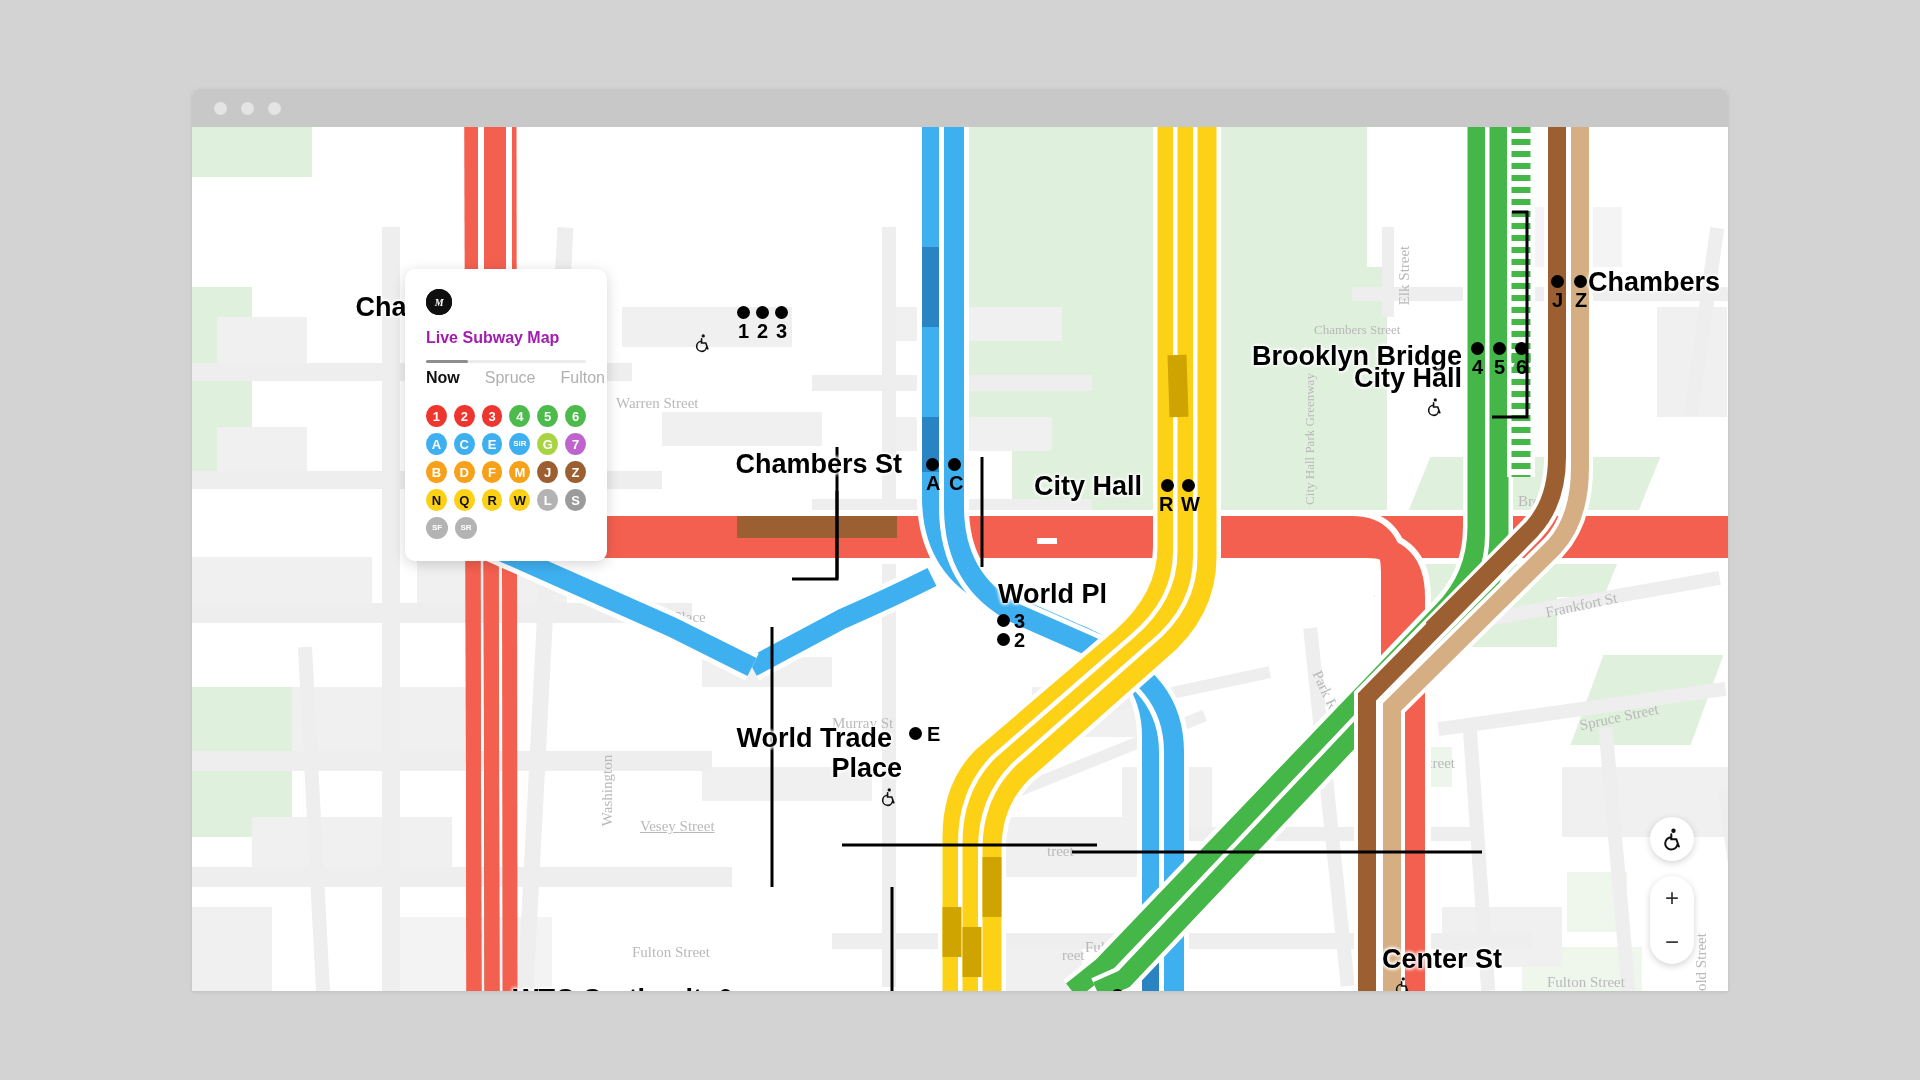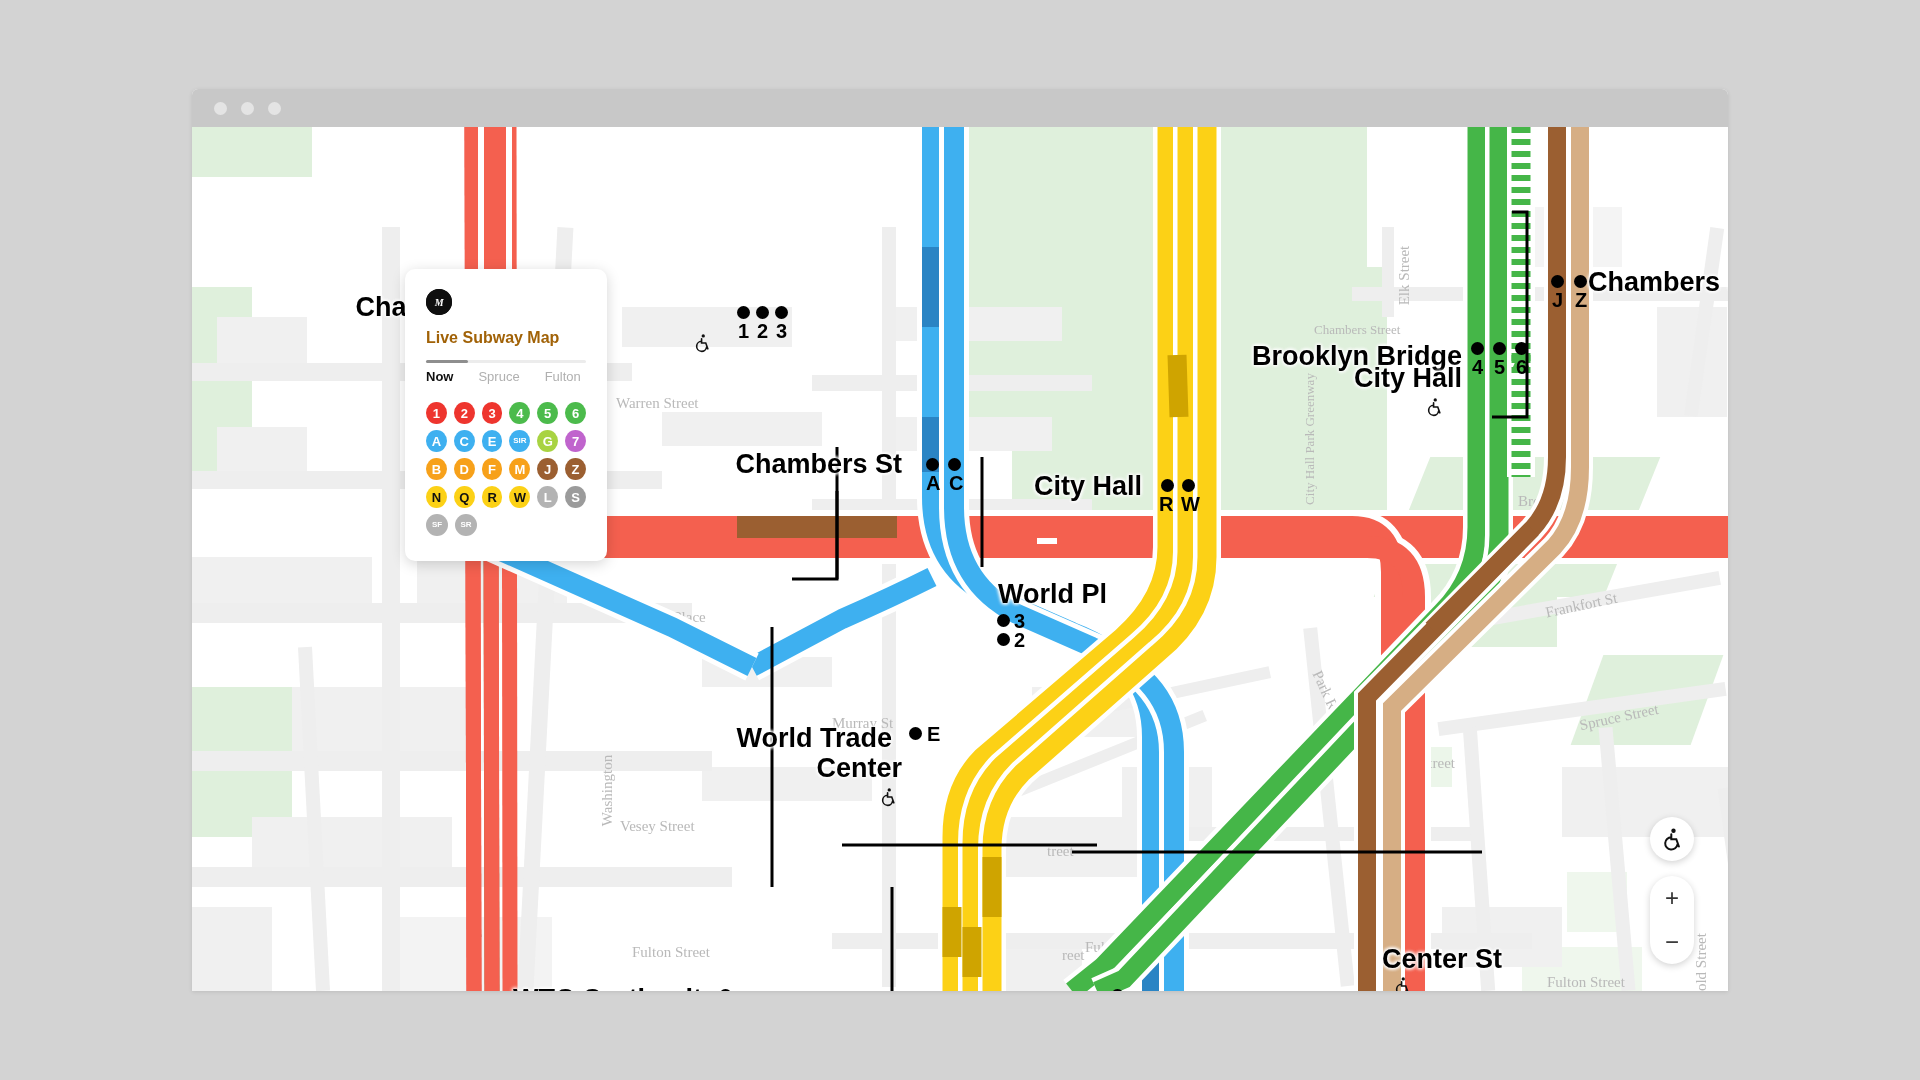--- a/index.html
+++ b/index.html
@@ -36,7 +36,7 @@
   .panel-in{padding:20px 21px 0 21px;}
   .mta{width:26px;height:26px;border-radius:50%;background:#0f0f0f;display:flex;align-items:center;
        justify-content:center;color:#fff;font-size:10px;font-weight:bold;letter-spacing:-.5px;font-style:italic;}
-  .ptitle{margin-top:14px;font-size:16px;font-weight:bold;color:#a16207;}
+  .ptitle{margin-top:14px;font-size:16px;font-weight:bold;color:#a21caf;}
   .tabs{margin-top:13px;display:flex;gap:25px;position:relative;padding-top:9px;}
   .tabs:before{content:"";position:absolute;left:0;top:0;width:100%;height:3px;background:#ececec;border-radius:2px;}
   .tabs:after{content:"";position:absolute;left:0;top:0;width:42px;height:3px;background:#8e8e8e;border-radius:2px;}

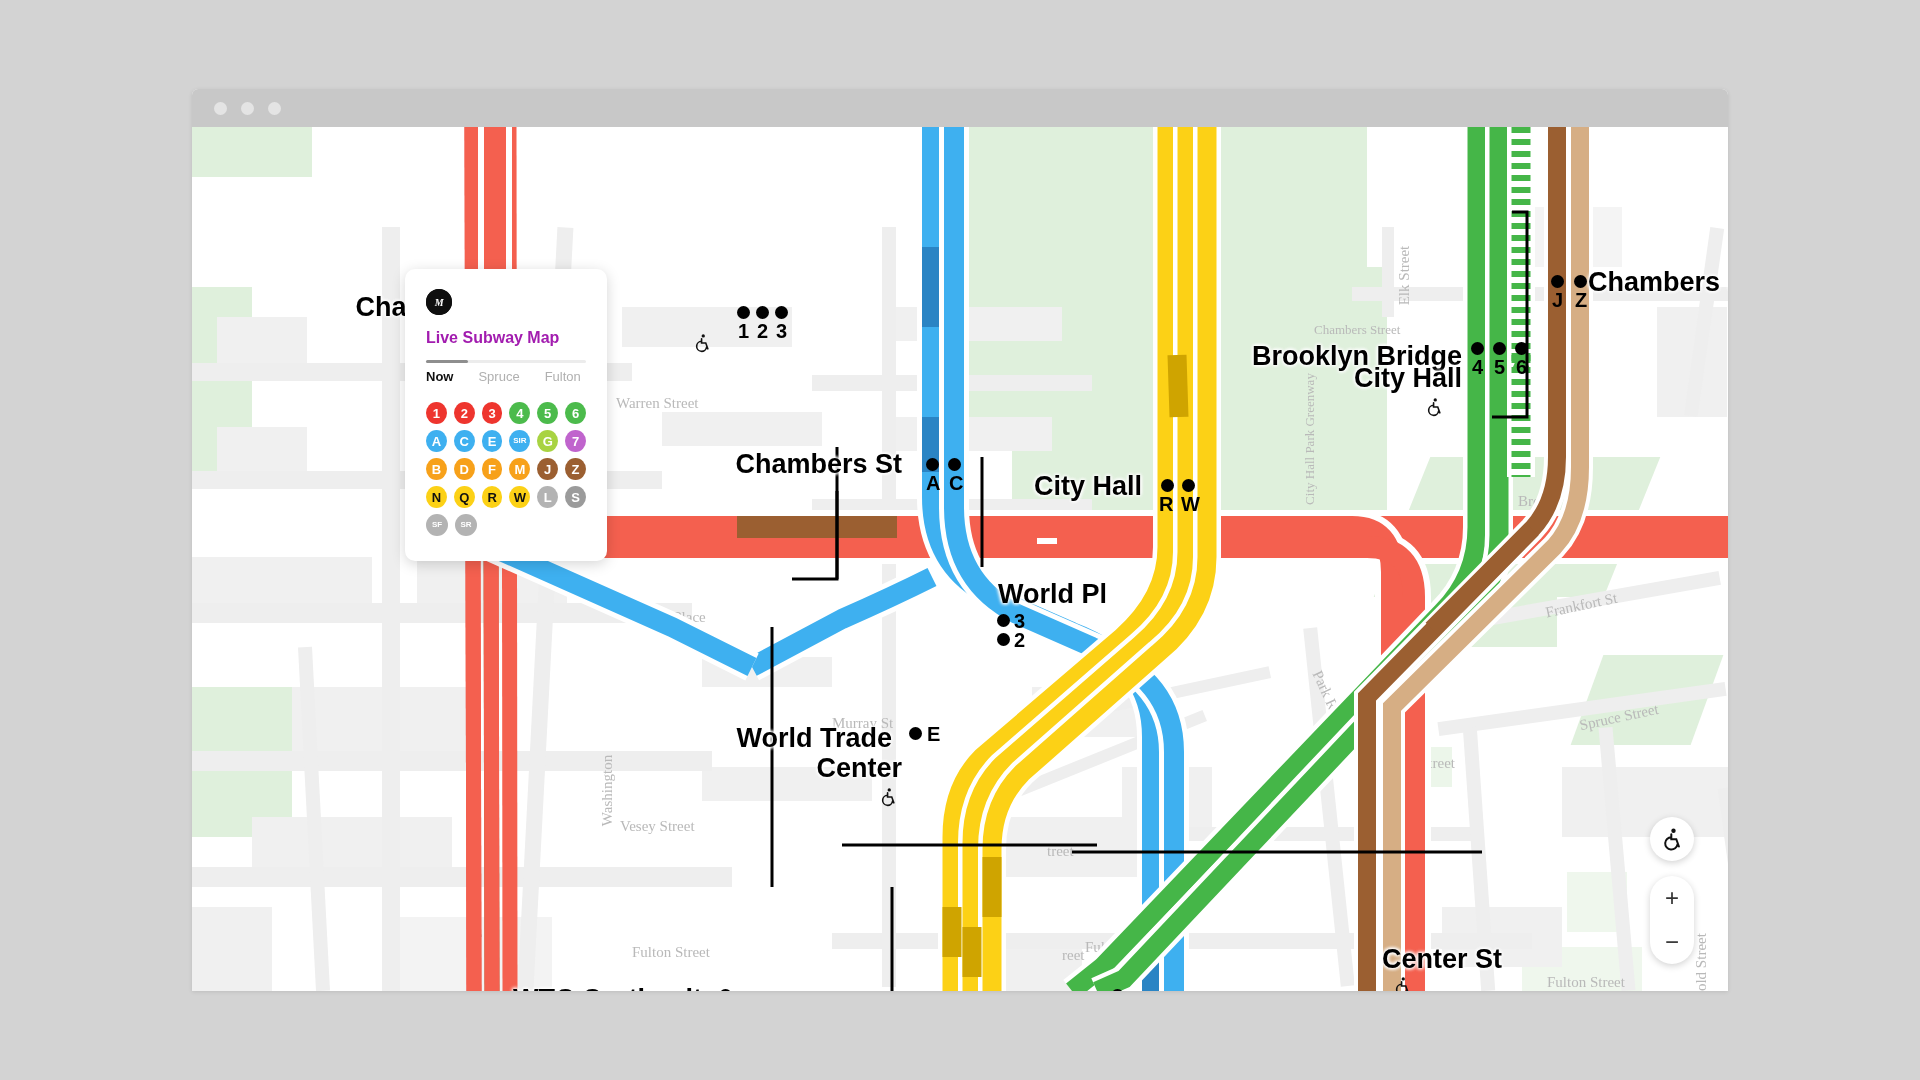--- a/index.html
+++ b/index.html
@@ -40,7 +40,7 @@
   .tabs{margin-top:13px;display:flex;gap:25px;position:relative;padding-top:9px;}
   .tabs:before{content:"";position:absolute;left:0;top:0;width:100%;height:3px;background:#ececec;border-radius:2px;}
   .tabs:after{content:"";position:absolute;left:0;top:0;width:42px;height:3px;background:#8e8e8e;border-radius:2px;}
-  .tab{font-size:13px;color:#b0b0b0;cursor:pointer;}
+  .tab{font-size:16px;color:#b0b0b0;cursor:pointer;}
   .tab.active{color:#101010;font-weight:bold;}
   .badges{margin-top:18px;display:flex;flex-direction:column;gap:6px;}
   .brow{display:flex;gap:7px;}

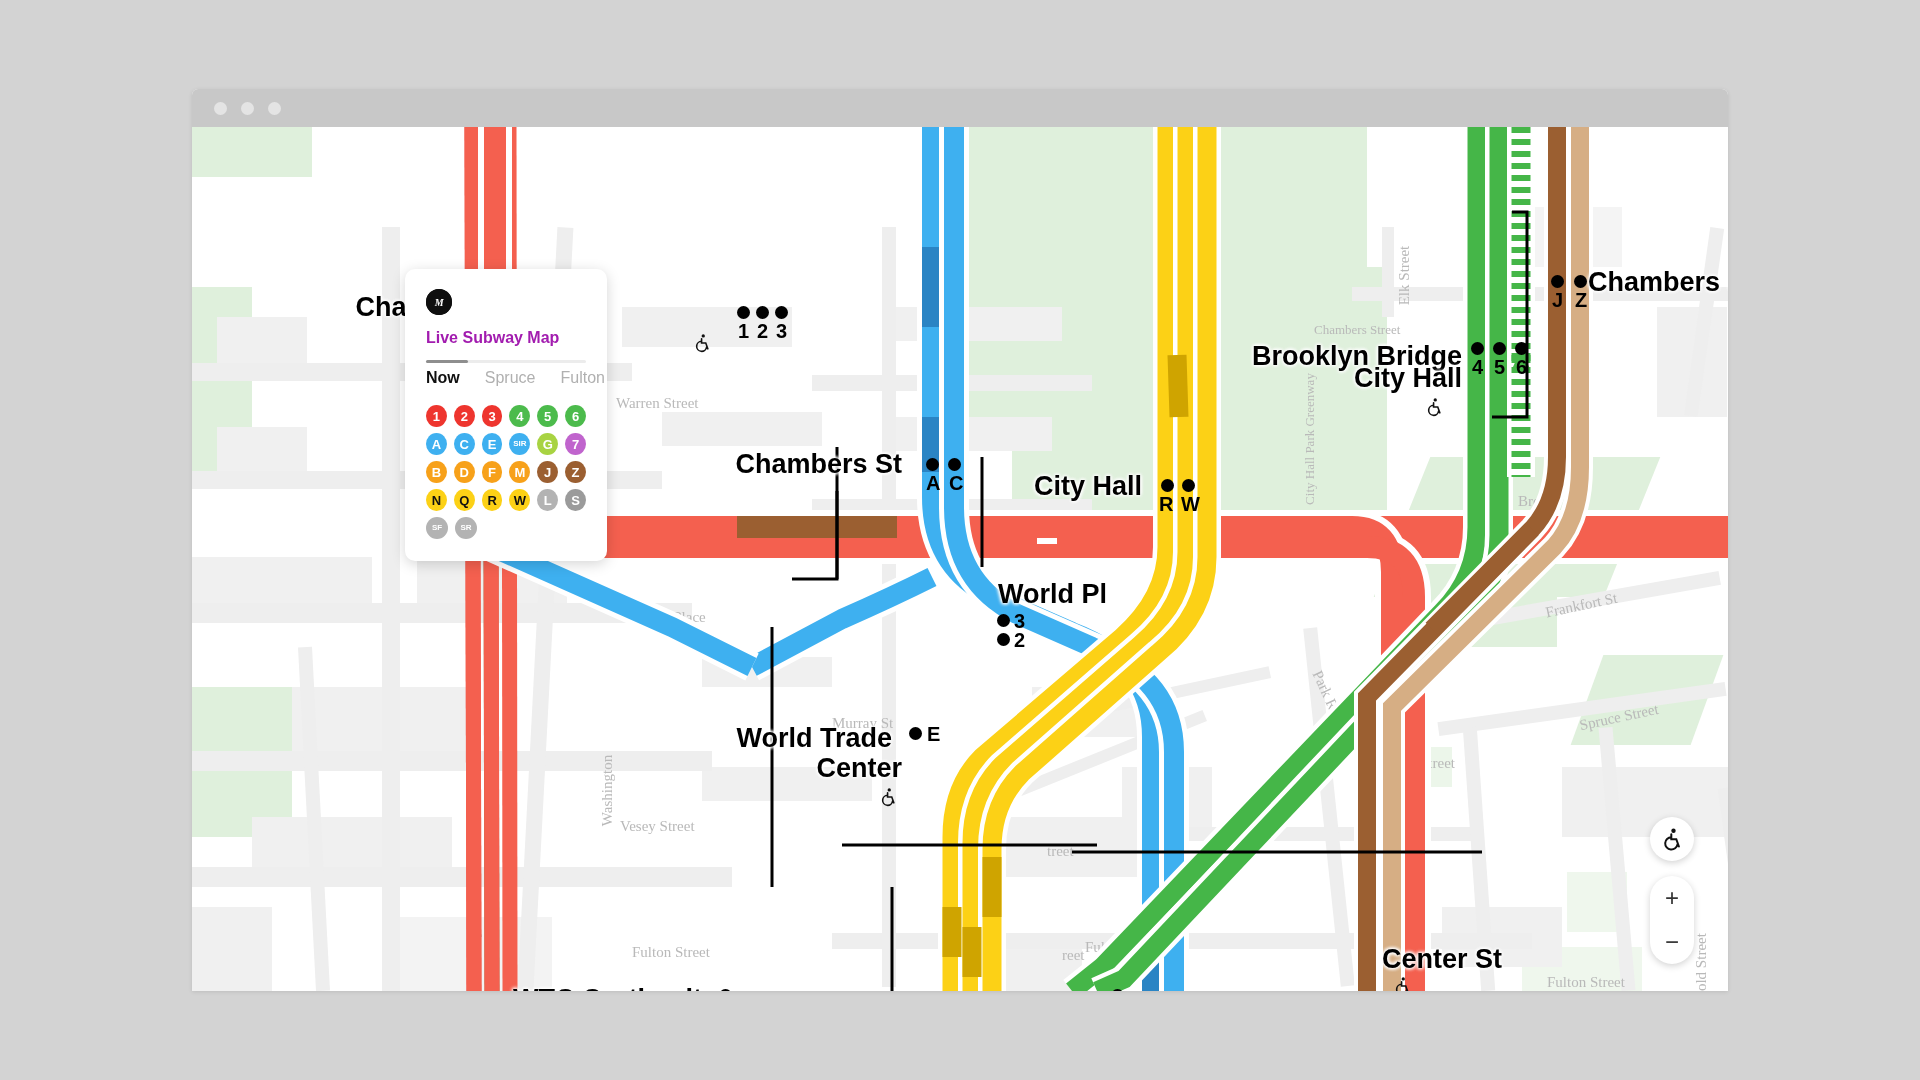--- a/index.html
+++ b/index.html
@@ -298,7 +298,7 @@
 
       <div class="stn">
         <div class="slabel r" style="left:380px;top:597px;width:320px;">World Trade</div>
-        <div class="slabel r" style="left:390px;top:627px;width:320px;">Center</div>
+        <div class="slabel r" style="left:390px;top:627px;width:320px;">Place</div>
         <div class="acc" style="left:686px;top:660px;">
           <svg viewBox="0 0 24 24" width="20" height="20">
               <circle cx="13.5" cy="3.5" r="2" fill="#111"></circle>

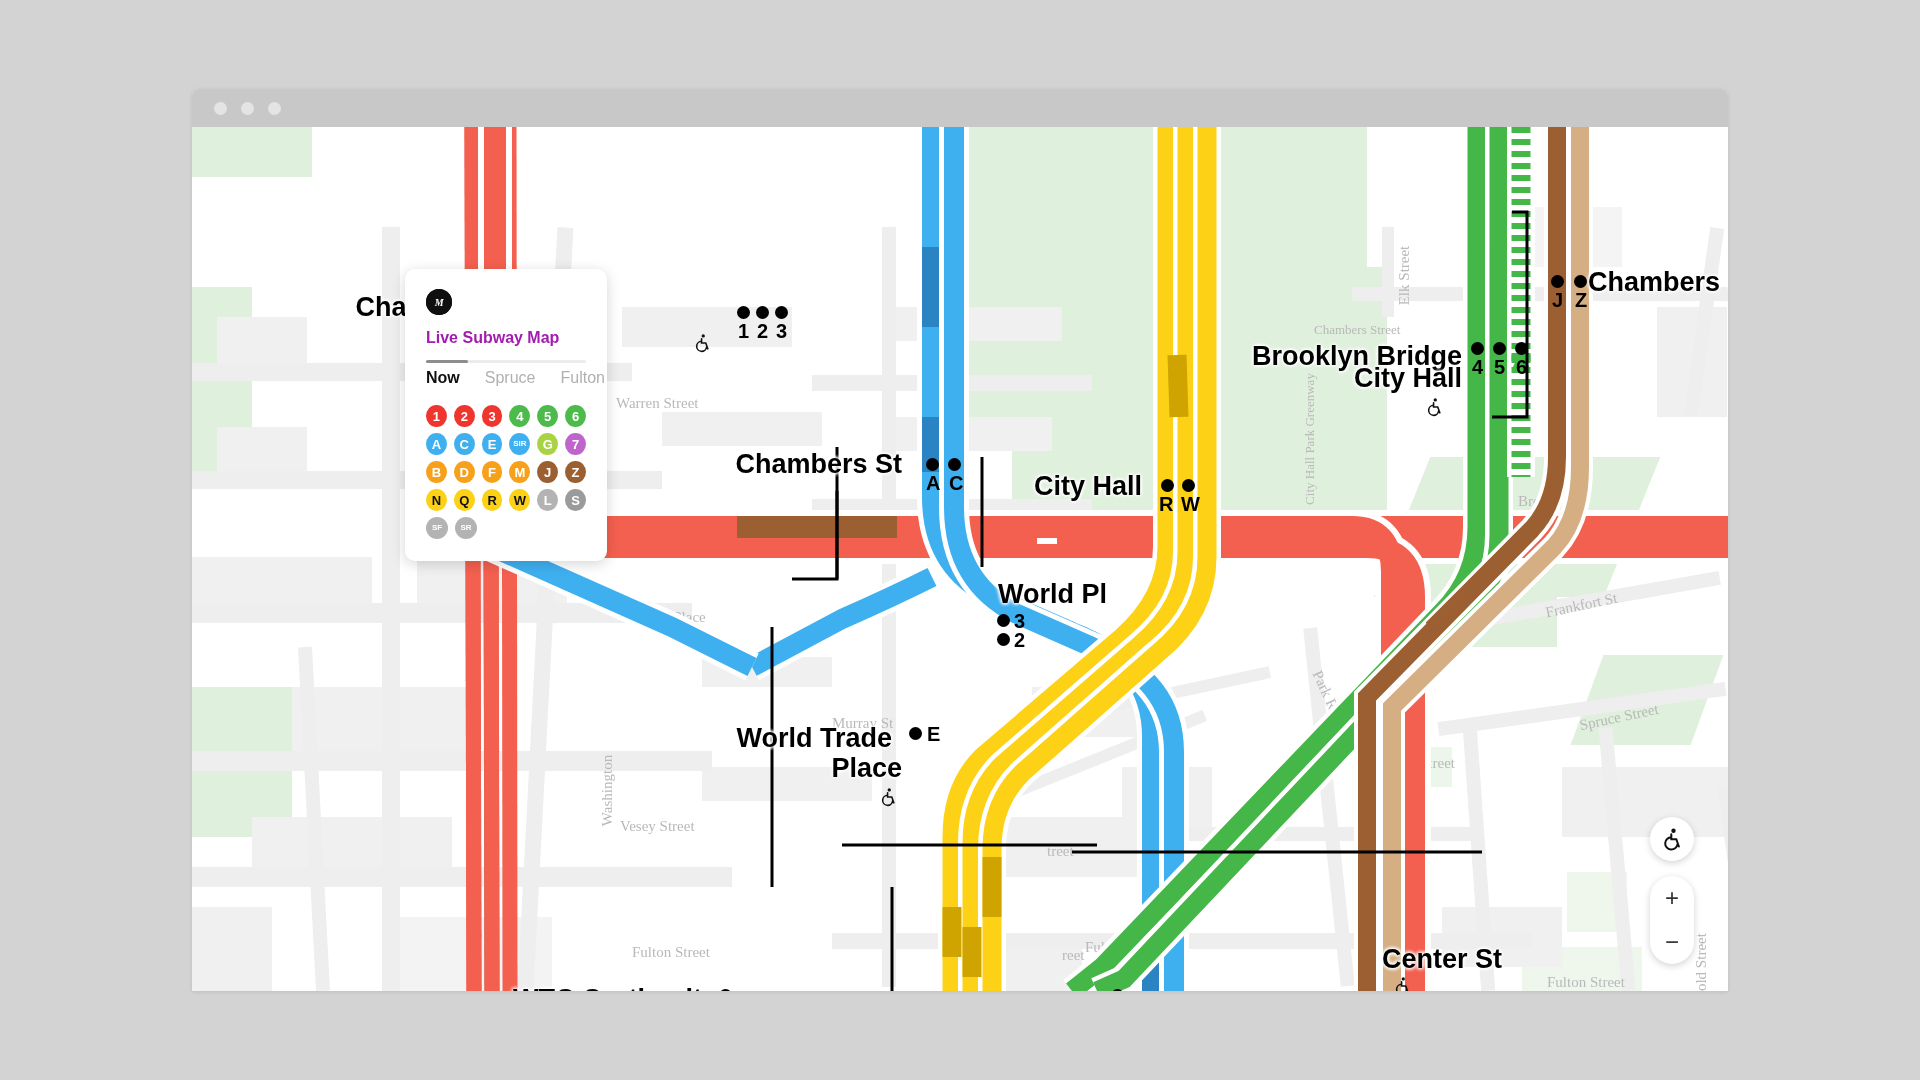--- a/index.html
+++ b/index.html
@@ -146,7 +146,7 @@
         <div class="roadlbl" style="left: 450px; top: 482px;">Park Place</div>
         <div class="roadlbl" style="left: 640px; top: 588px;">Murray St</div>
         <div class="roadlbl" style="left: 1107px; top: 563px; transform: rotate(65deg);">Park Row</div>
-        <div class="roadlbl" style="left: 428px; top: 691px;">Vesey Street</div>
+        <div class="roadlbl" style="left: 448px; top: 691px; text-decoration: underline;">Vesey Street</div>
         <div class="roadlbl" style="left: 440px; top: 817px;">Fulton Street</div>
         <div class="roadlbl" style="left: 893px; top: 812px;">Fulton Street</div>
         <div class="roadlbl" style="left: 1355px; top: 847px;">Fulton Street</div>

